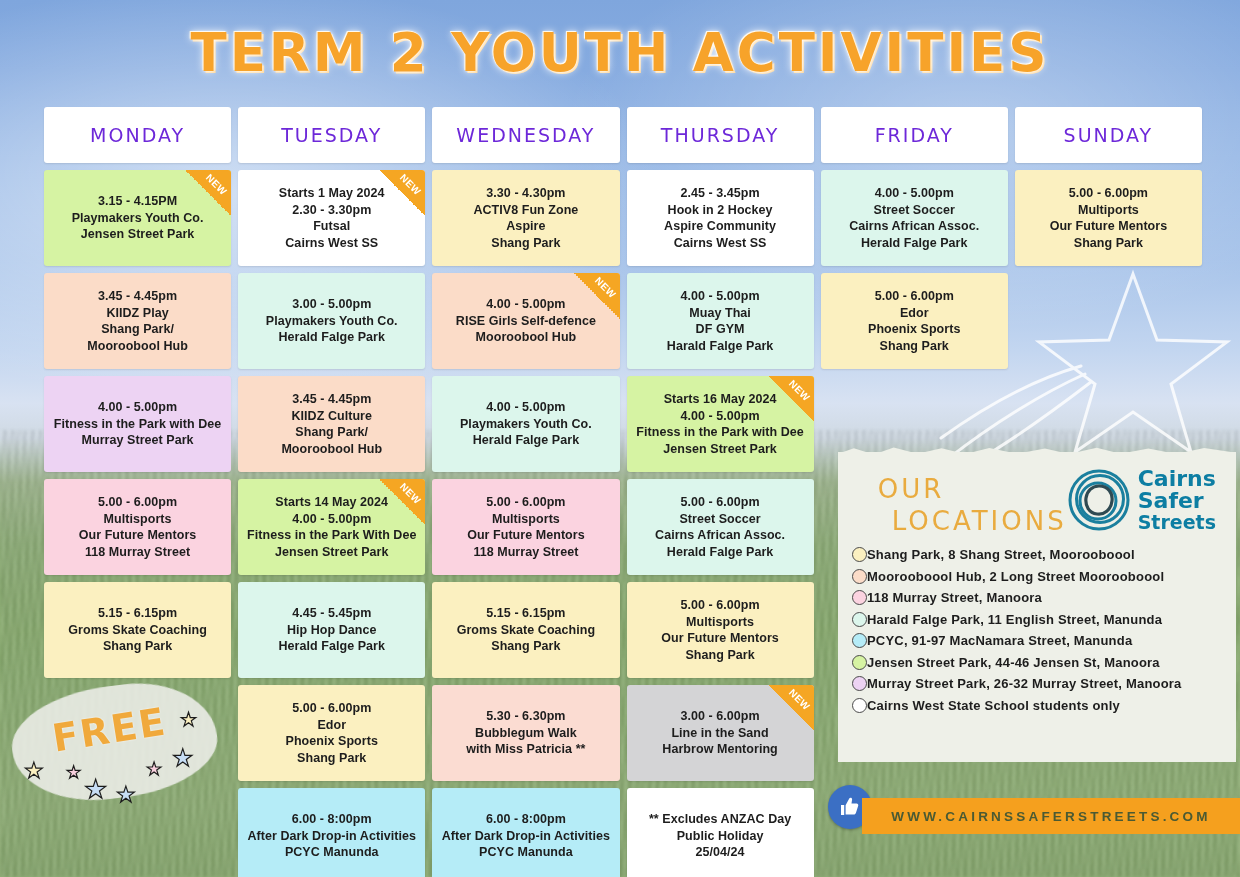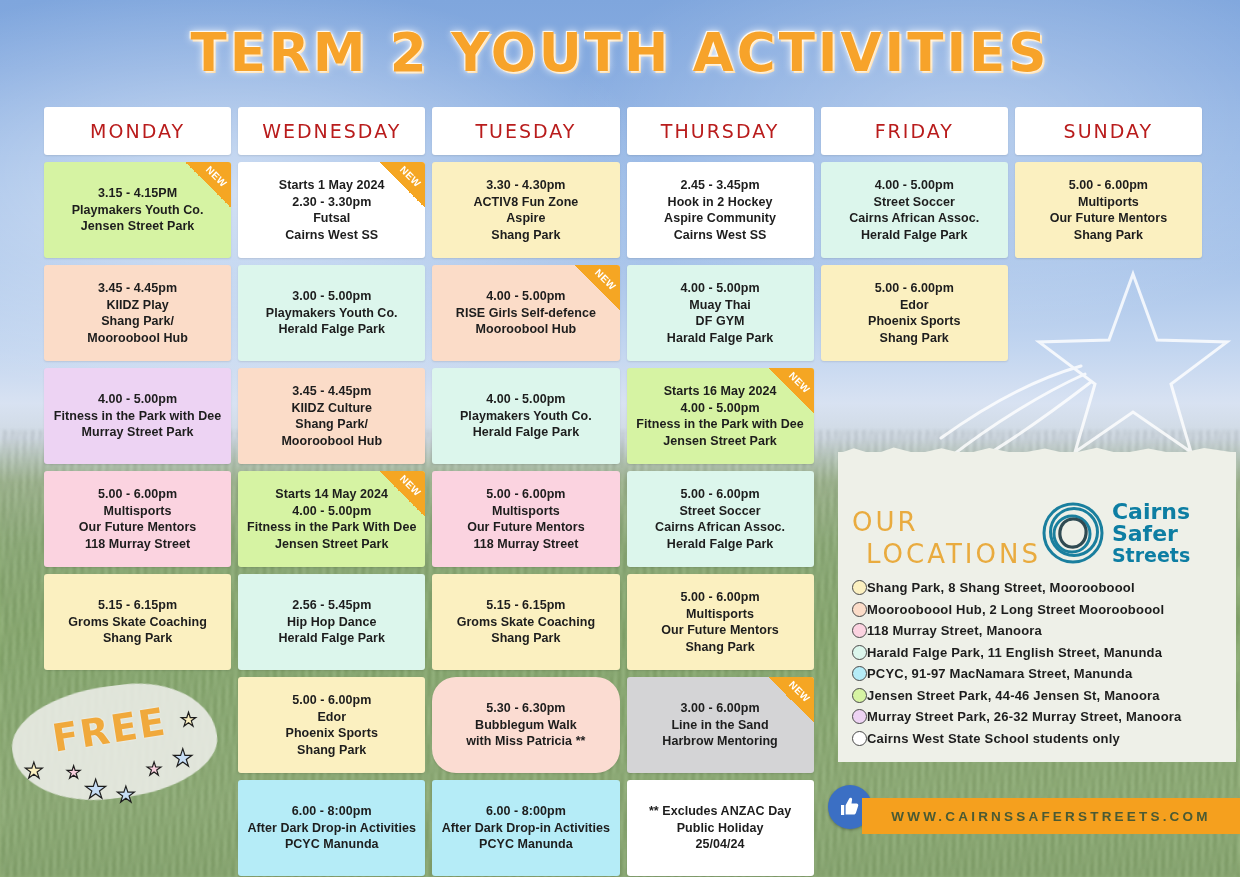--- a/index.html
+++ b/index.html
@@ -85,7 +85,7 @@
   .dayhead {
     background: #ffffff;
     border-radius: 3px;
-    height: 48px;
+    height: 56px;
     display: flex;
     align-items: center;
     justify-content: center;
@@ -93,7 +93,7 @@
     font-size: 19px;
     letter-spacing: 2px;
     font-weight: normal;
-    color: #b91c1c;
+    color: #6d28d9;
     box-shadow: 0 1px 2px rgba(0,0,0,0.10);
   }
 

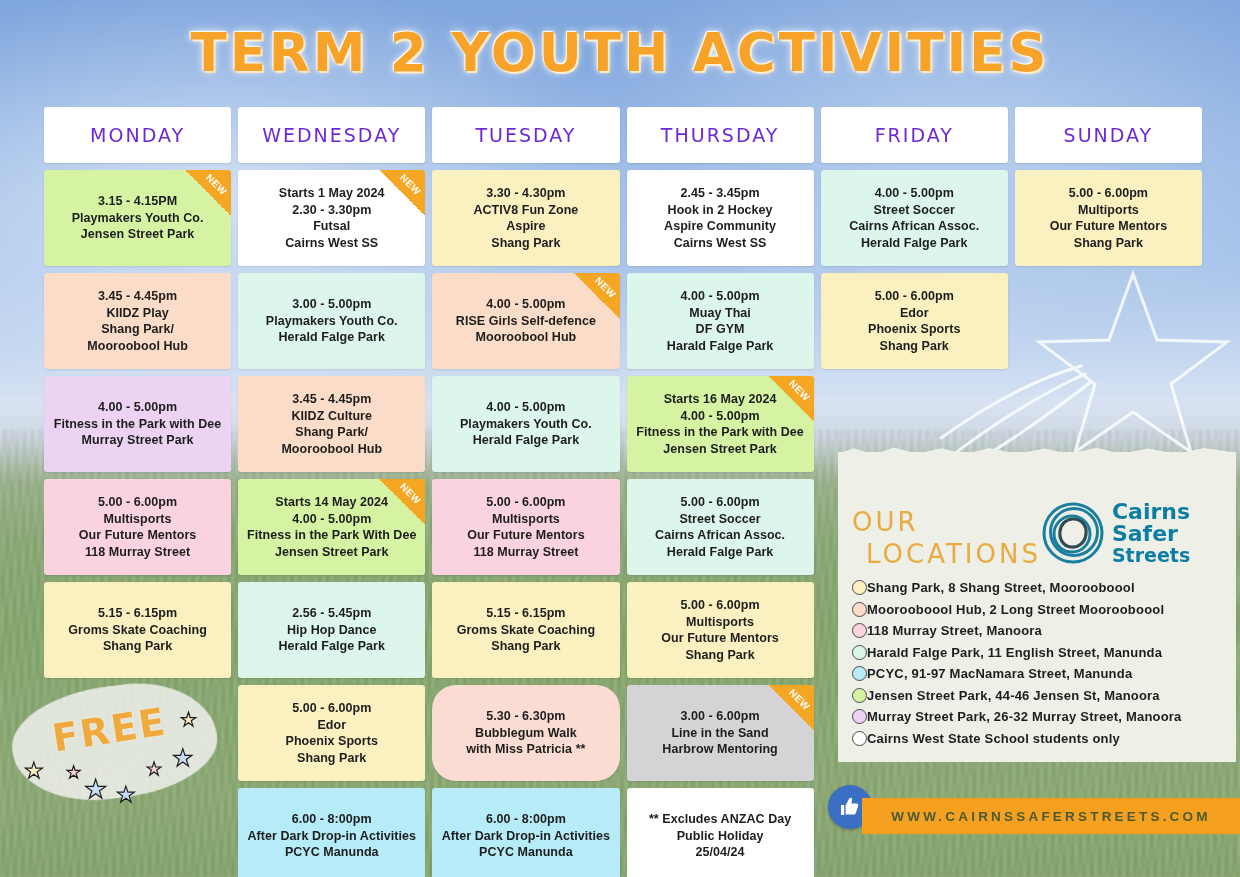--- a/index.html
+++ b/index.html
@@ -306,8 +306,8 @@
   <div class="grid">
     <div class="row" id="dayheaders">
         <div class="dayhead">MONDAY</div>
+        <div class="dayhead">TUESDAY</div>
         <div class="dayhead">WEDNESDAY</div>
-        <div class="dayhead">TUESDAY</div>
         <div class="dayhead">THURSDAY</div>
         <div class="dayhead">FRIDAY</div>
         <div class="dayhead">SUNDAY</div>

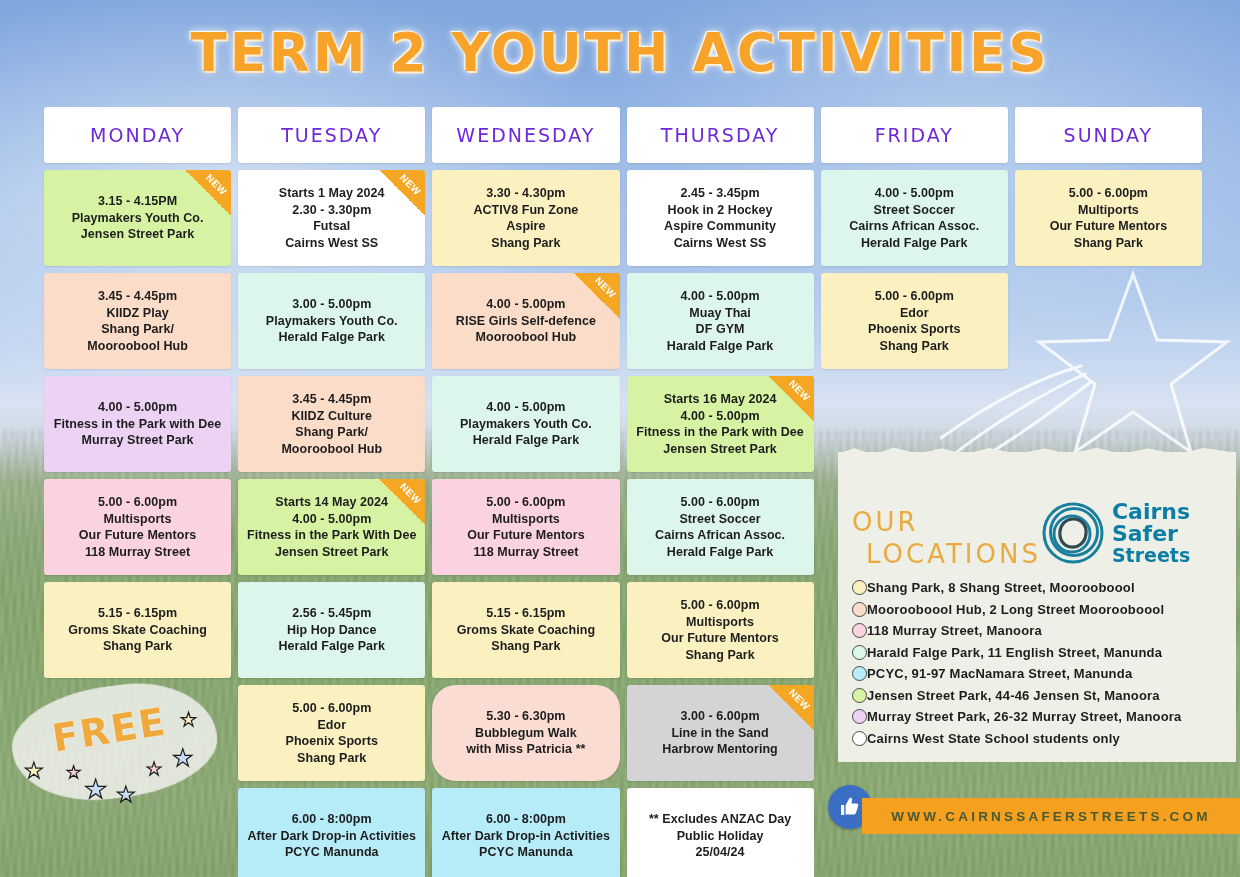--- a/index.html
+++ b/index.html
@@ -208,10 +208,9 @@
   }
   .loc-head {
     display: flex;
-    justify-content: flex-start;
+    justify-content: flex-end;
     align-items: flex-start;
     margin-bottom: 10px;
-    margin-top: 33px;
   }
   .loc-title {
     font-family: "DejaVu Sans", sans-serif;

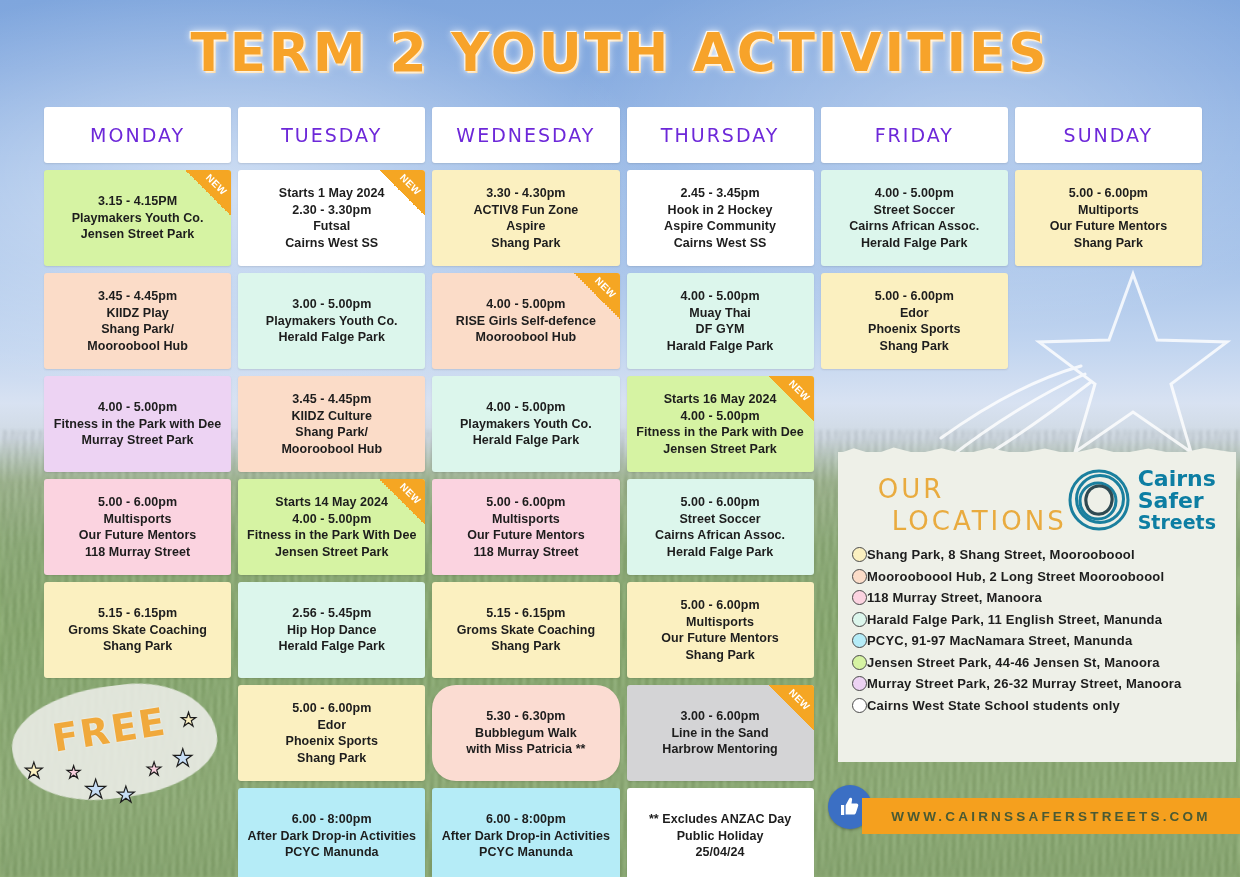--- a/index.html
+++ b/index.html
@@ -456,7 +456,7 @@
             <div class="line">Shang Park</div>
           </div>
           <div class="cell" style="background: rgb(220, 246, 236);">
-            <div class="line">2.56 - 5.45pm</div>
+            <div class="line">4.45 - 5.45pm</div>
             <div class="line">Hip Hop Dance</div>
             <div class="line">Herald Falge Park</div>
           </div>

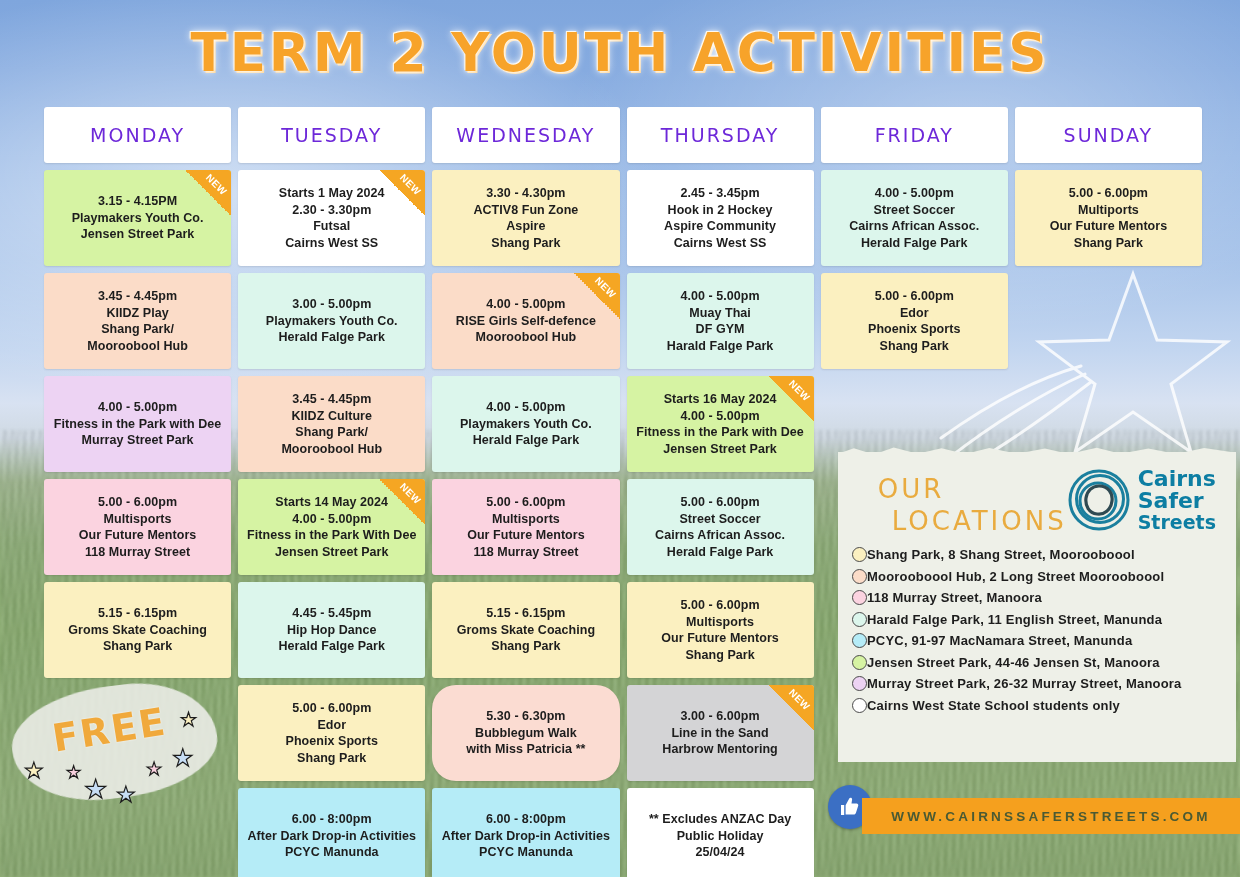--- a/index.html
+++ b/index.html
@@ -482,7 +482,7 @@
             <div class="line">Phoenix Sports</div>
             <div class="line">Shang Park</div>
           </div>
-          <div class="cell" style="background: rgb(251, 220, 210); border-radius: 24px;">
+          <div class="cell" style="background: rgb(251, 220, 210);">
             <div class="line">5.30 - 6.30pm</div>
             <div class="line">Bubblegum Walk</div>
             <div class="line">with Miss Patricia **</div>

